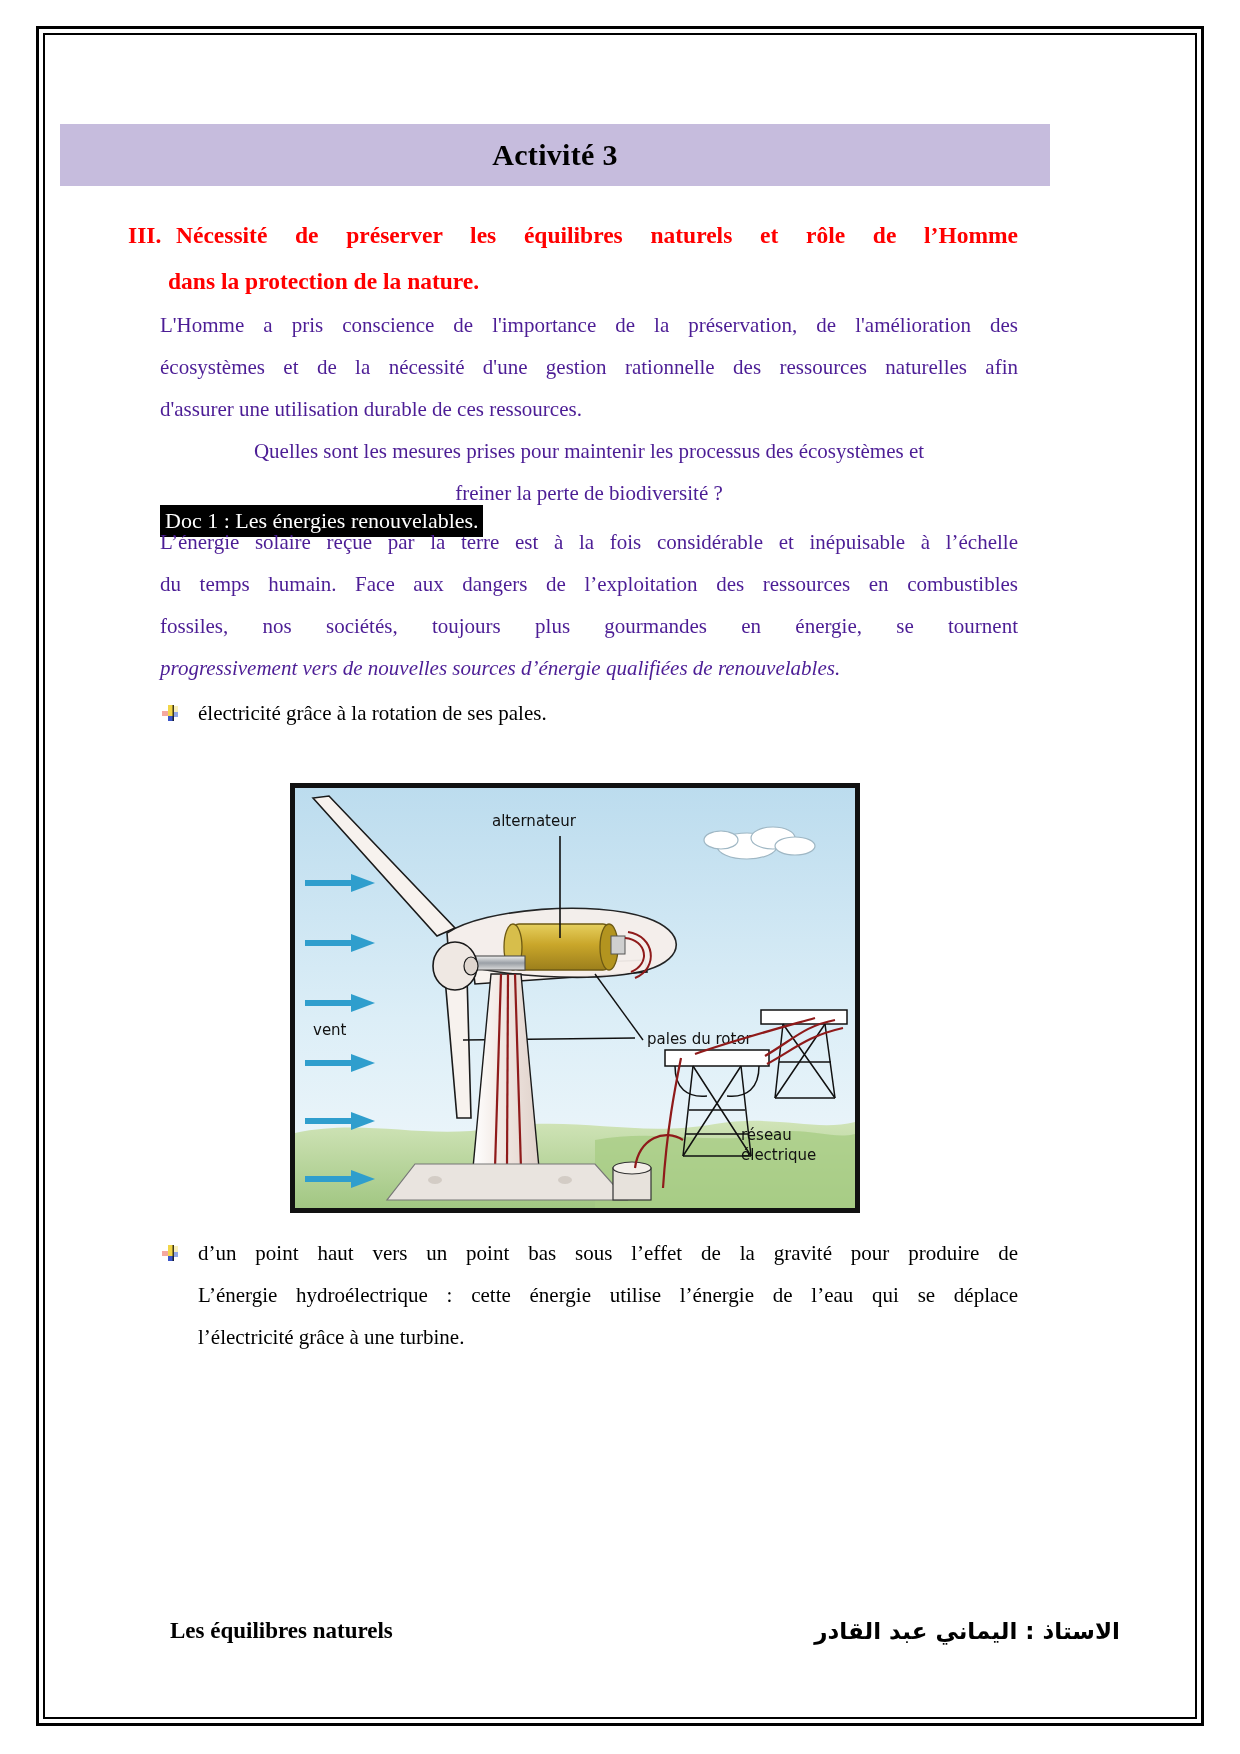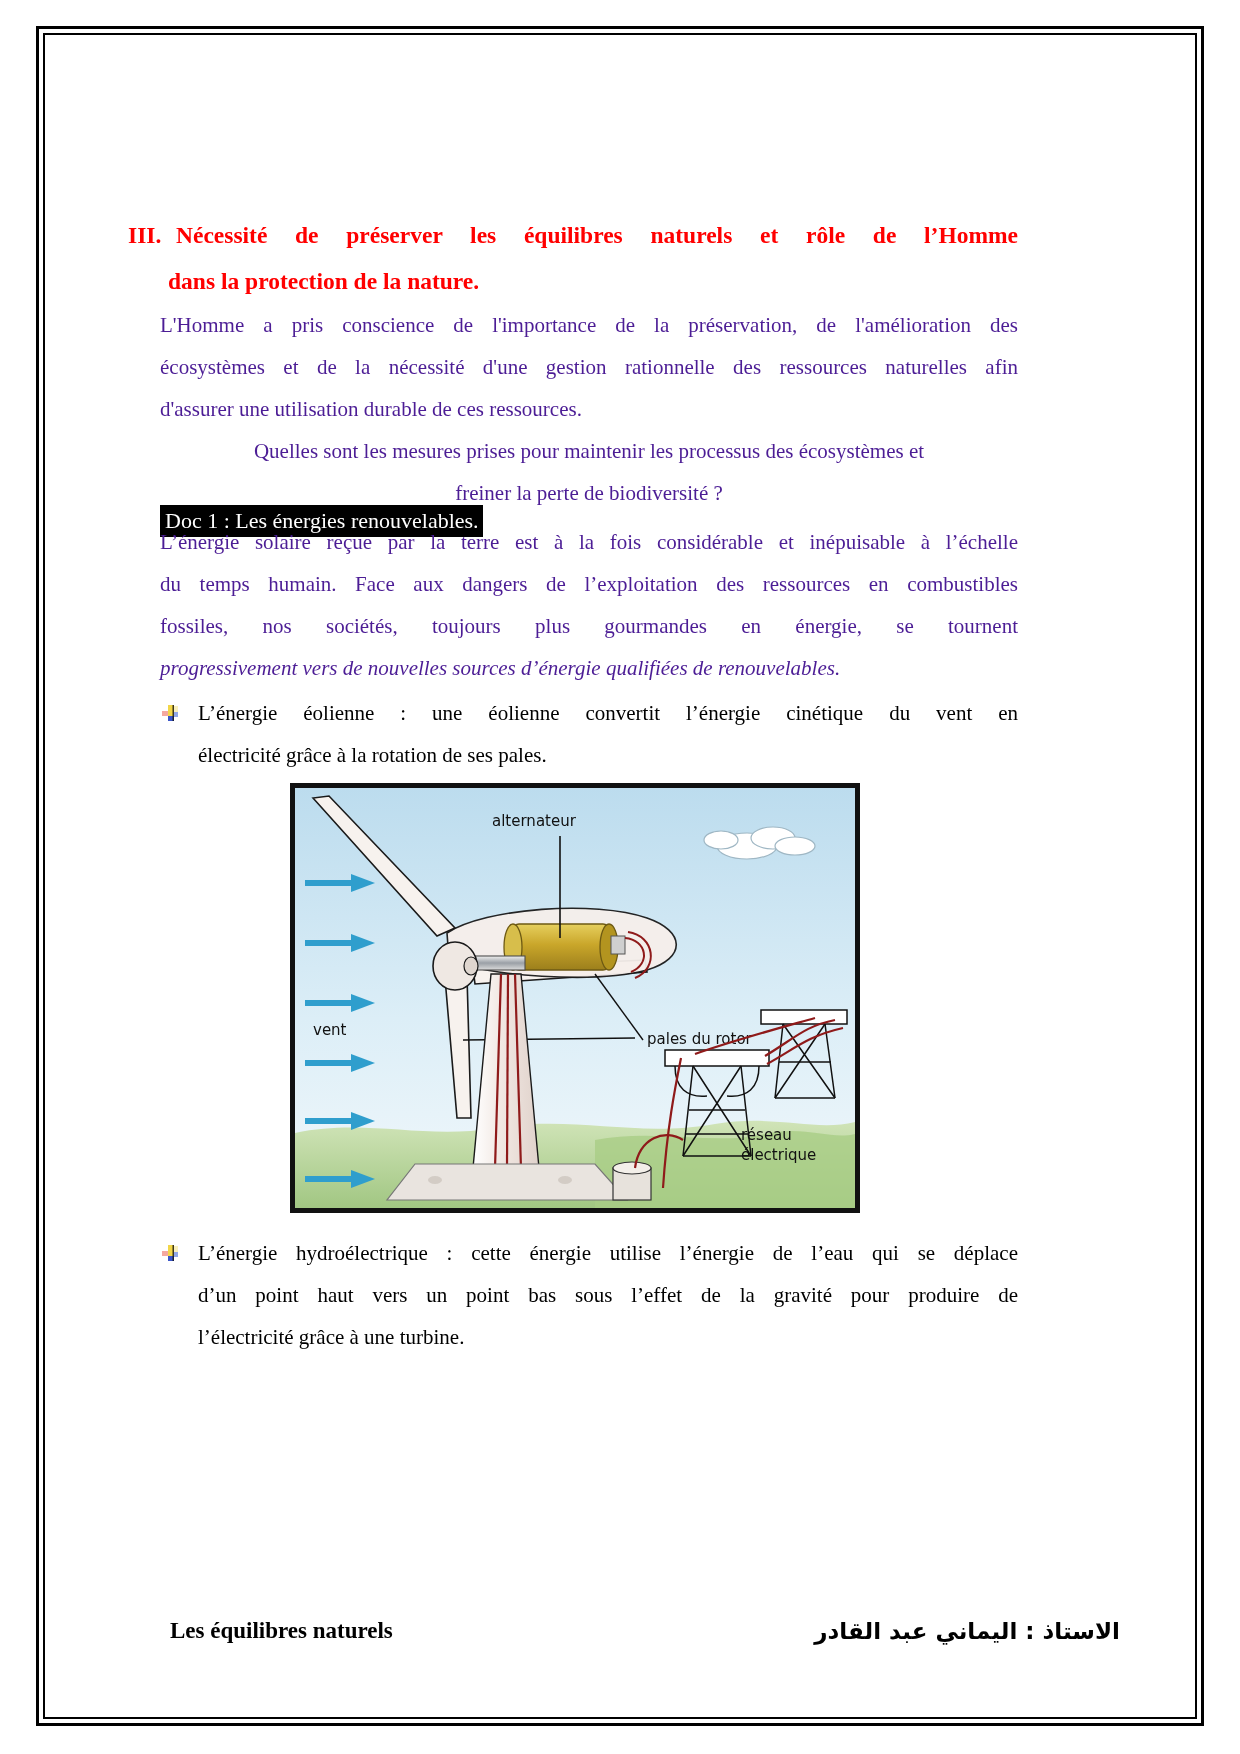--- a/index.html
+++ b/index.html
@@ -222,6 +222,9 @@
 
 <div class="content">
 
+  <div class="title-banner">
+    <span class="title-text">Activité 3</span>
+  </div>
 
   <div class="section-heading">
     <span class="heading-line1"><span class="num">III.</span><span>Nécessité de préserver les équilibres naturels et rôle de l’Homme</span></span>

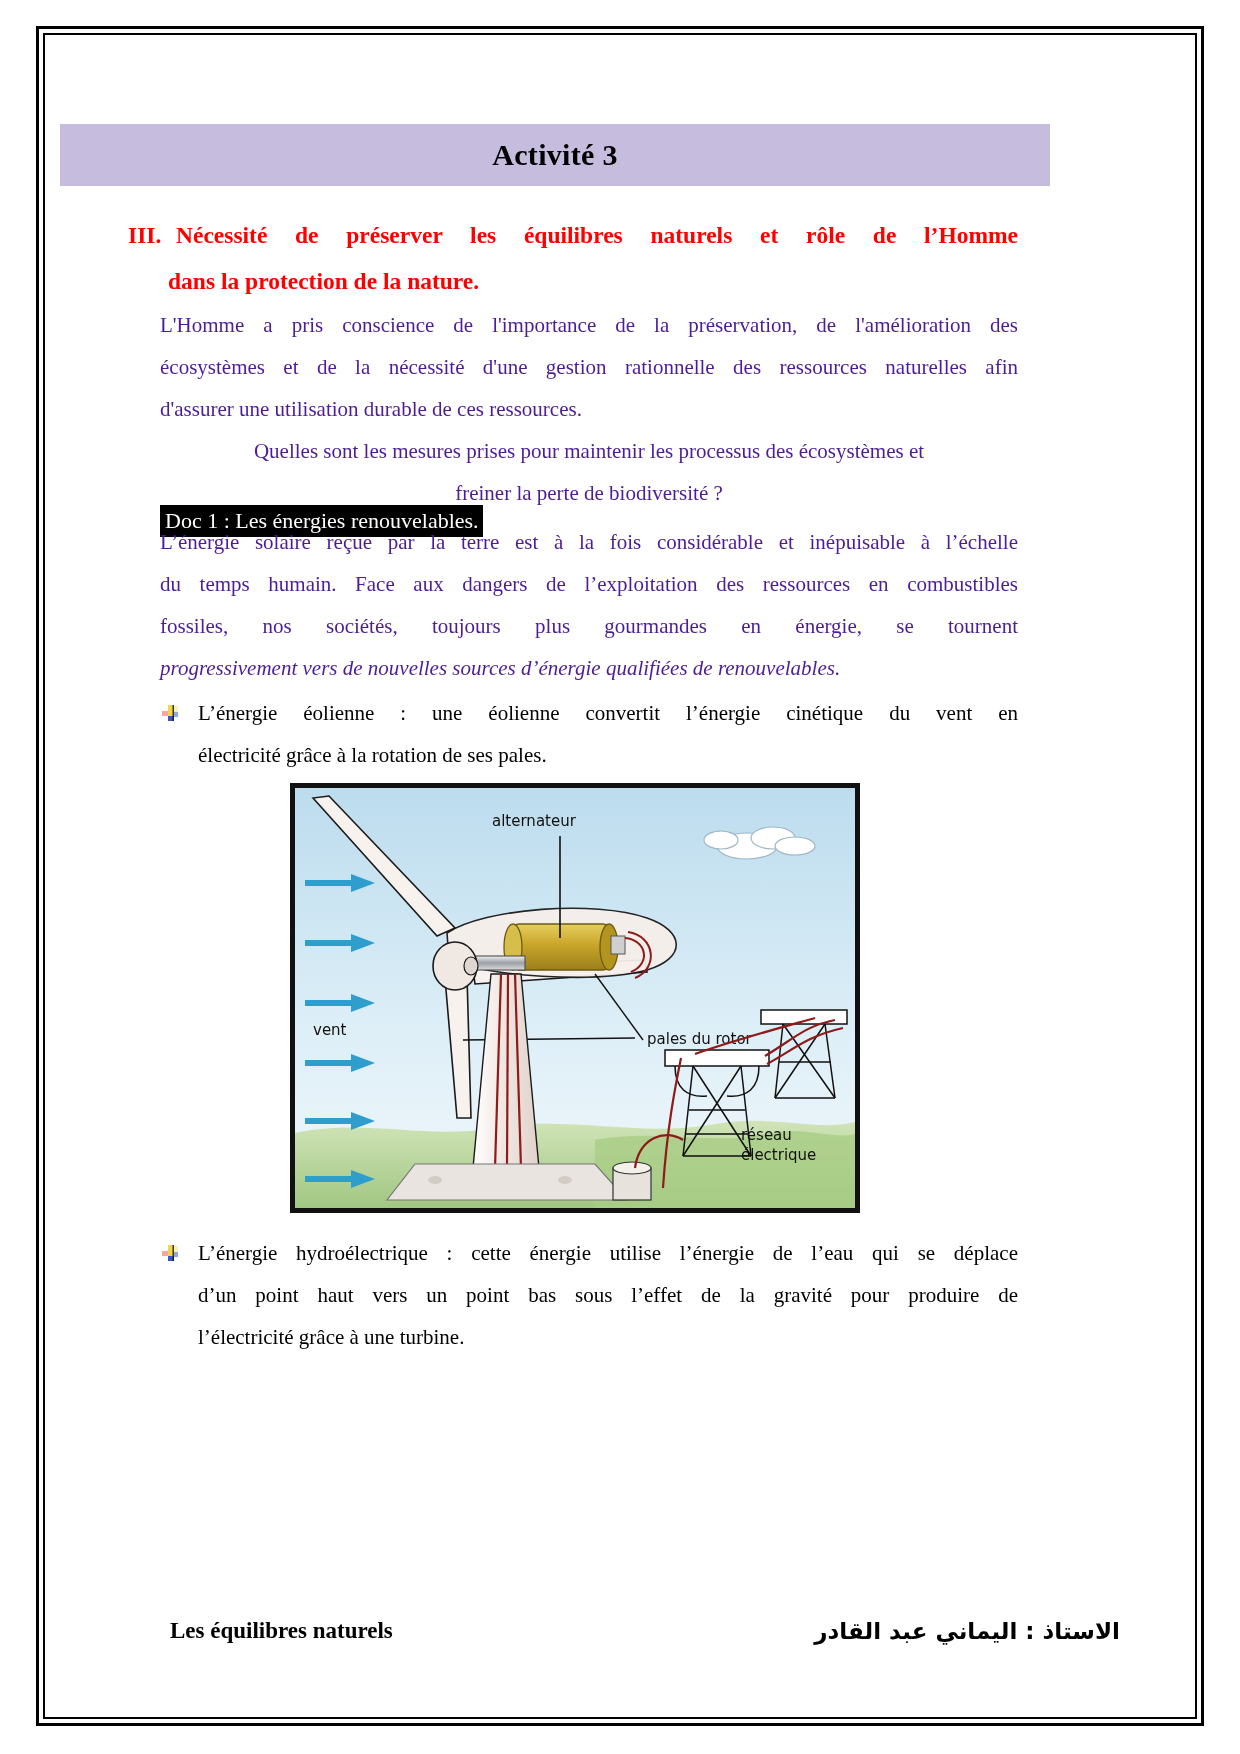--- a/index.html
+++ b/index.html
@@ -262,7 +262,6 @@
       <rect x="10.6" y="0" width="1.2" height="16" fill="#111"></rect>
     </svg>
     <span class="bullet-text">
-      <span class="bl">L’énergie éolienne : une éolienne convertit l’énergie cinétique du vent en</span>
       <span class="bl last">électricité grâce à la rotation de ses pales.</span>
     </span>
   </div>

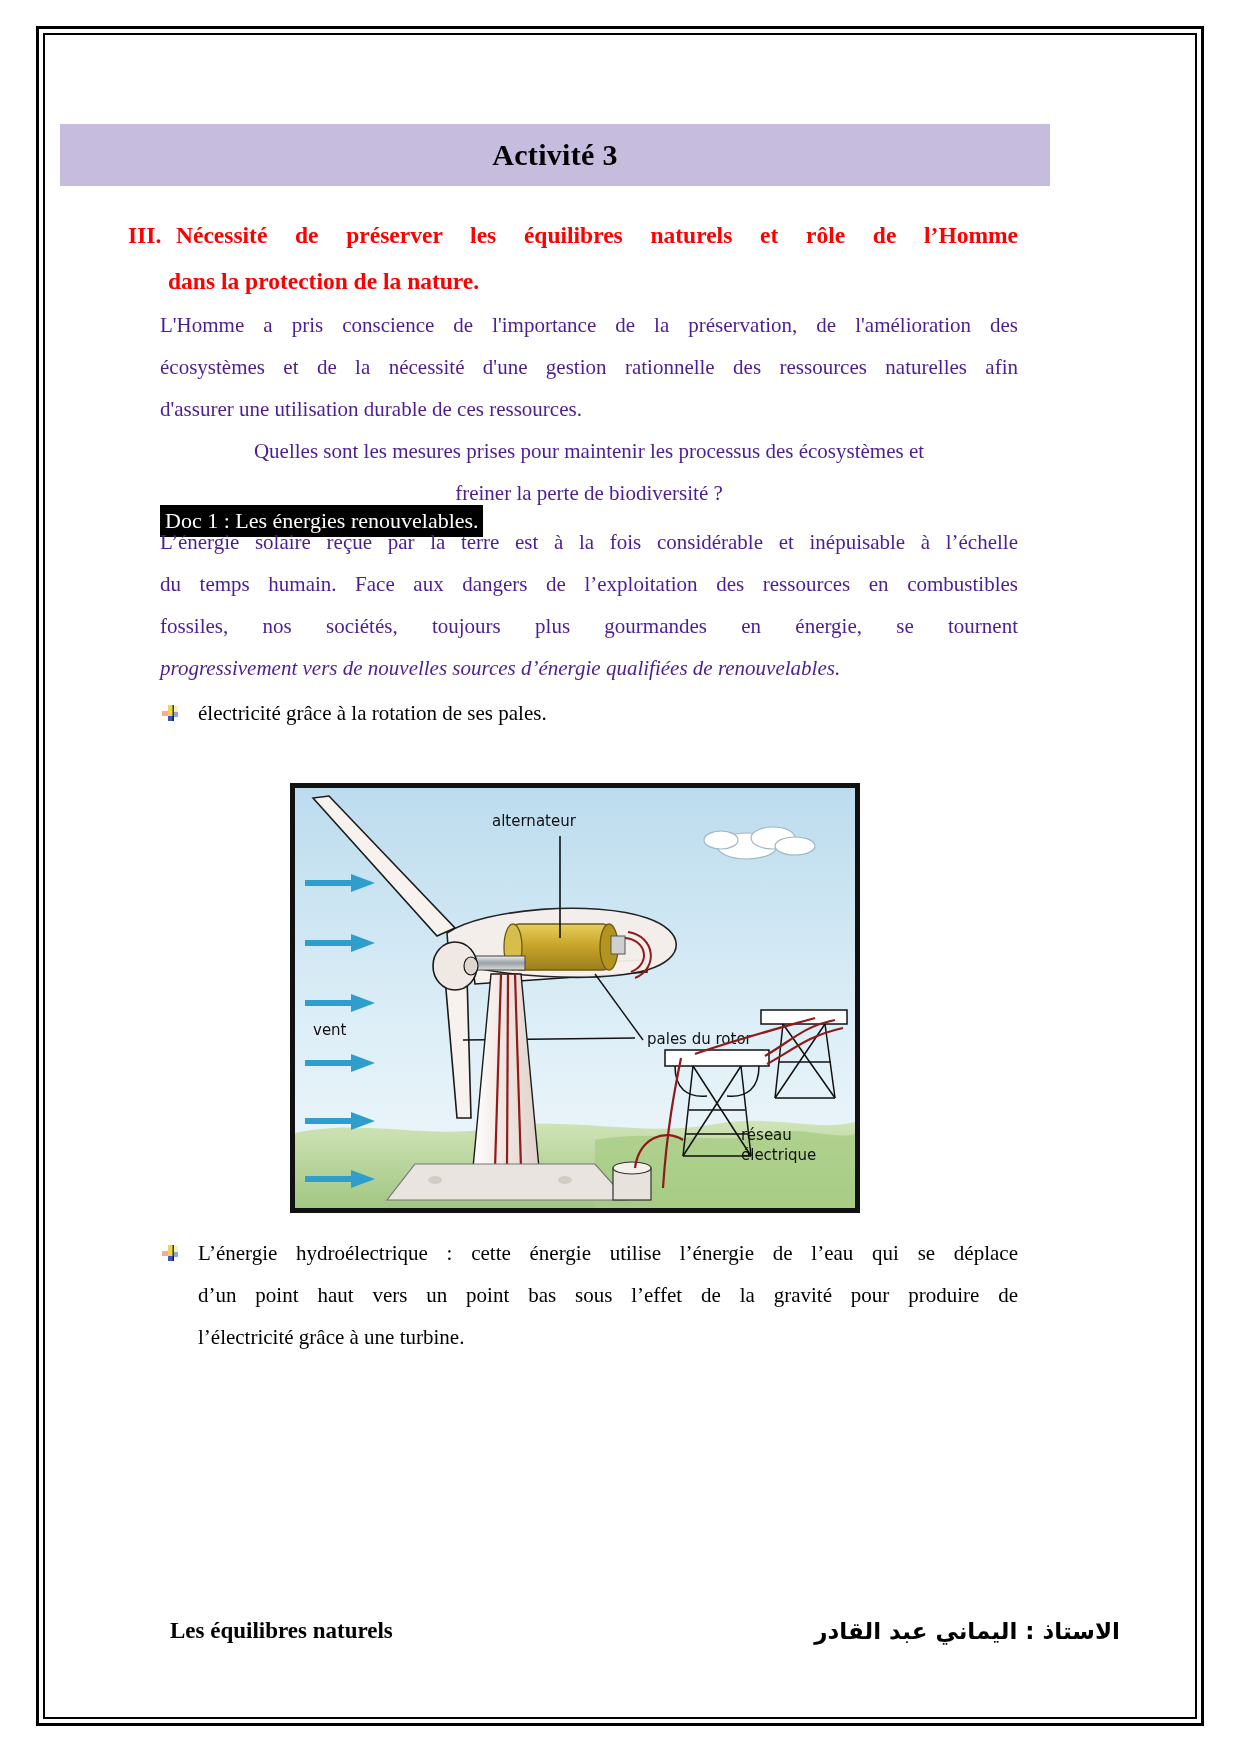--- a/index.html
+++ b/index.html
@@ -422,8 +422,8 @@
       <rect x="10.6" y="0" width="1.2" height="16" fill="#111"></rect>
     </svg>
     <span class="bullet-text">
+      <span class="bl">d’un point haut vers un point bas sous l’effet de la gravité pour produire de</span>
       <span class="bl">L’énergie hydroélectrique : cette énergie utilise l’énergie de l’eau qui se déplace</span>
-      <span class="bl">d’un point haut vers un point bas sous l’effet de la gravité pour produire de</span>
       <span class="bl last">l’électricité grâce à une turbine.</span>
     </span>
   </div>

